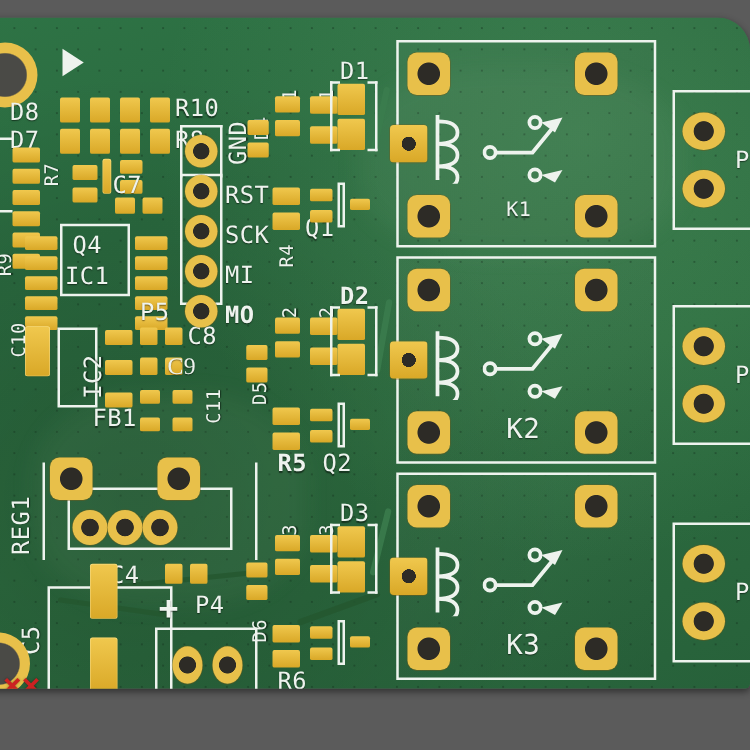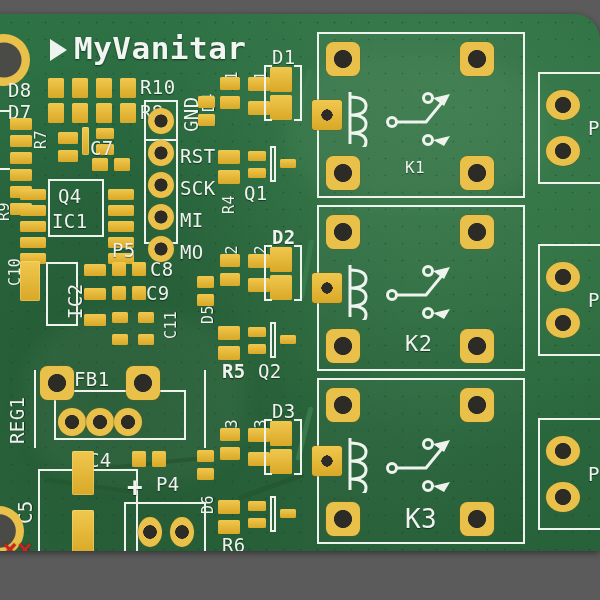--- a/index.html
+++ b/index.html
@@ -83,7 +83,6 @@
     <div class="mhole" style="left:-8px;top:20px;width:52px;height:52px;"></div>
 
     <div class="tri" style="left:64px;top:25px;"></div>
-    <div id="title" style="left:88px;top:16px;">MyVanitar</div>
 
     <div class="silk" style="left:22px;top:67px;">D8</div>
     <div class="smd" style="left:62px;top:64px;">

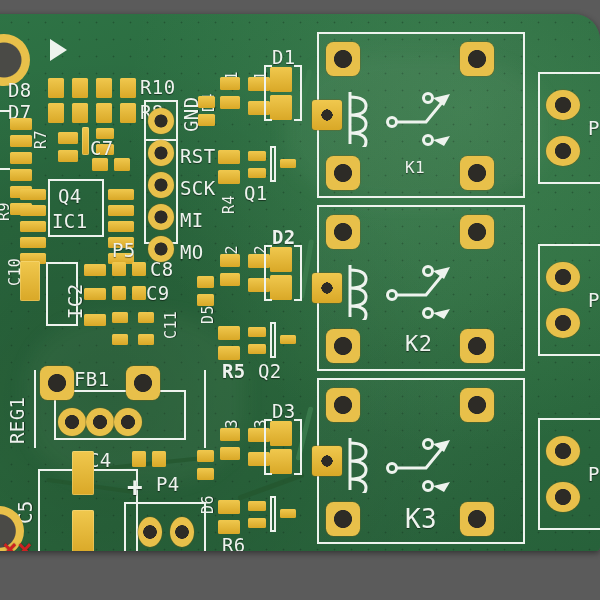--- a/index.html
+++ b/index.html
@@ -231,7 +231,7 @@
       <i style="left:0;top:0;width:22px;height:14px;"></i>
         <i style="left:0;top:20px;width:22px;height:14px;"></i>
     </div>
-    <div class="silk" style="left:258px;top:170px;text-align:center;">Q1</div>
+    <div class="silk" style="left:258px;top:160px;text-align:center;">Q1</div>
     <div class="smd" style="left:262px;top:137px;">
       <i style="left:0;top:0;width:18px;height:10px;"></i>
         <i style="left:0;top:17px;width:18px;height:10px;"></i>

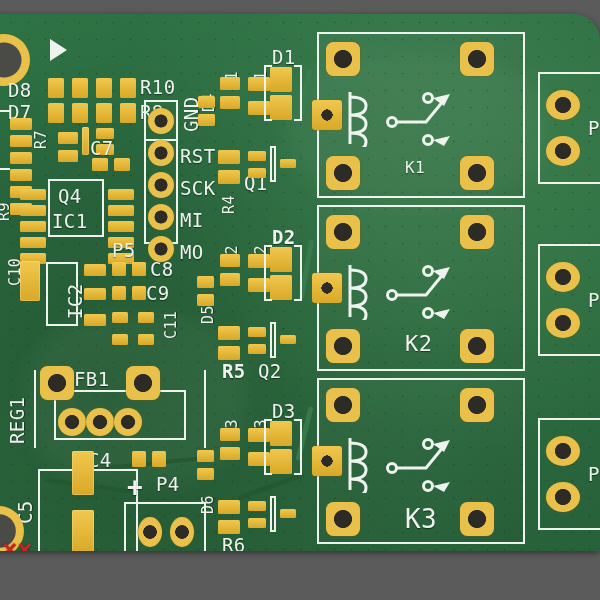--- a/index.html
+++ b/index.html
@@ -201,7 +201,7 @@
     <div class="silk" style="left:194px;top:133px;">RST</div>
     <div class="silk" style="left:194px;top:165px;">SCK</div>
     <div class="silk" style="left:194px;top:197px;">MI</div>
-    <div class="silk" style="left:194px;top:229px;">MO</div>
+    <div class="silk" style="left:194px;top:229px;font-weight:bold;">MO</div>
 
     <div class="silk sm rot" style="left:216px;top:98px;">D4</div>
     <div class="smd" style="left:212px;top:82px;">

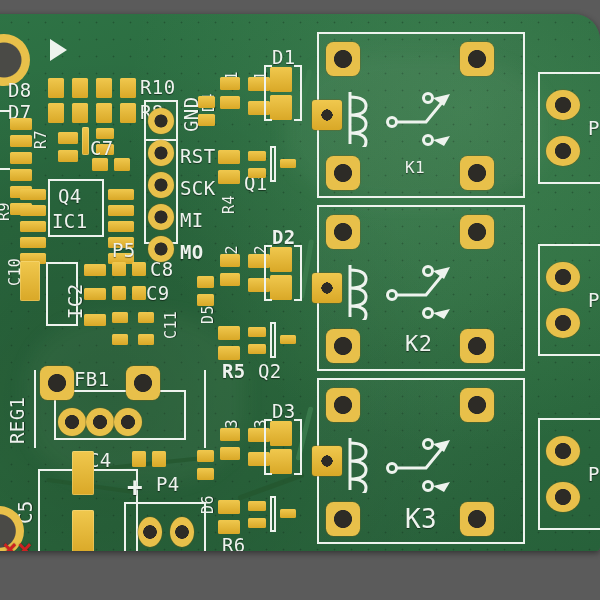--- a/index.html
+++ b/index.html
@@ -177,7 +177,7 @@
       <i style="left:0;top:0;width:14px;height:14px;"></i>
         <i style="left:20px;top:0;width:14px;height:14px;"></i>
     </div>
-    <div class="silk" style="left:160px;top:270px;">C9</div>
+    <div class="silk" style="left:148px;top:270px;font-family:Liberation Serif, serif;">C9</div>
     <div class="smd" style="left:126px;top:298px;">
       <i style="left:0;top:0;width:16px;height:11px;"></i>
         <i style="left:0;top:22px;width:16px;height:11px;"></i>

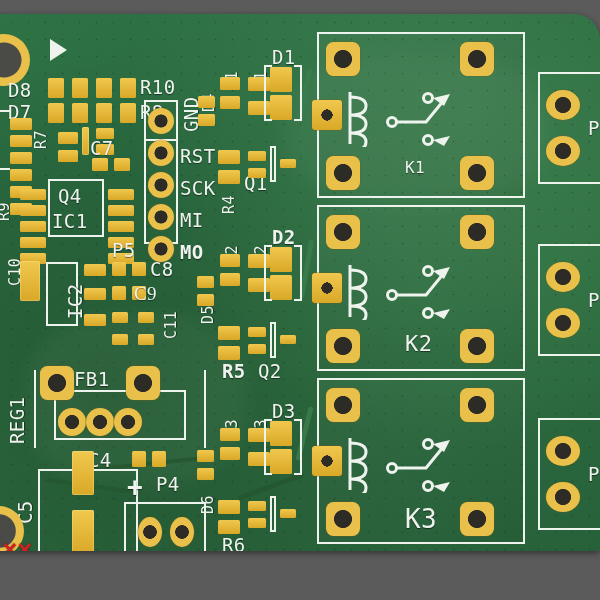--- a/index.html
+++ b/index.html
@@ -186,7 +186,7 @@
       <i style="left:0;top:0;width:16px;height:11px;"></i>
         <i style="left:0;top:22px;width:16px;height:11px;"></i>
     </div>
-    <div class="silk" style="left:88px;top:312px;margin-top:44px;">FB1</div>
+    <div class="silk" style="left:88px;top:312px;">FB1</div>
     <div class="silk sm rot" style="left:178px;top:325px;">C11</div>
 
     <div class="outline" style="left:158px;top:125px;width:34px;height:105px;"></div>

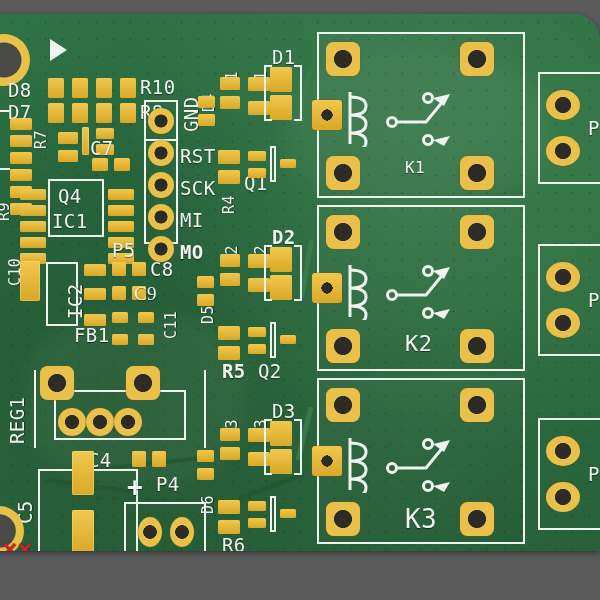--- a/index.html
+++ b/index.html
@@ -399,7 +399,7 @@
       <path d="M47 12 L64 8 L58 20 Z" fill="#eef3ee"></path>
       <path d="M47 54 L64 50 L58 60 Z" fill="#eef3ee"></path>
     </svg>
-    <div class="silk" style="left:419px;top:492px;font-size:26px;">K3</div>
+    <div class="silk" style="left:419px;top:492px;font-size:22px;">K3</div>
 
     <div class="outline" style="left:552px;top:58px;width:76px;height:112px;"></div>
     <div class="th oval" style="left:560px;top:76px;width:34px;height:30px;"></div>

